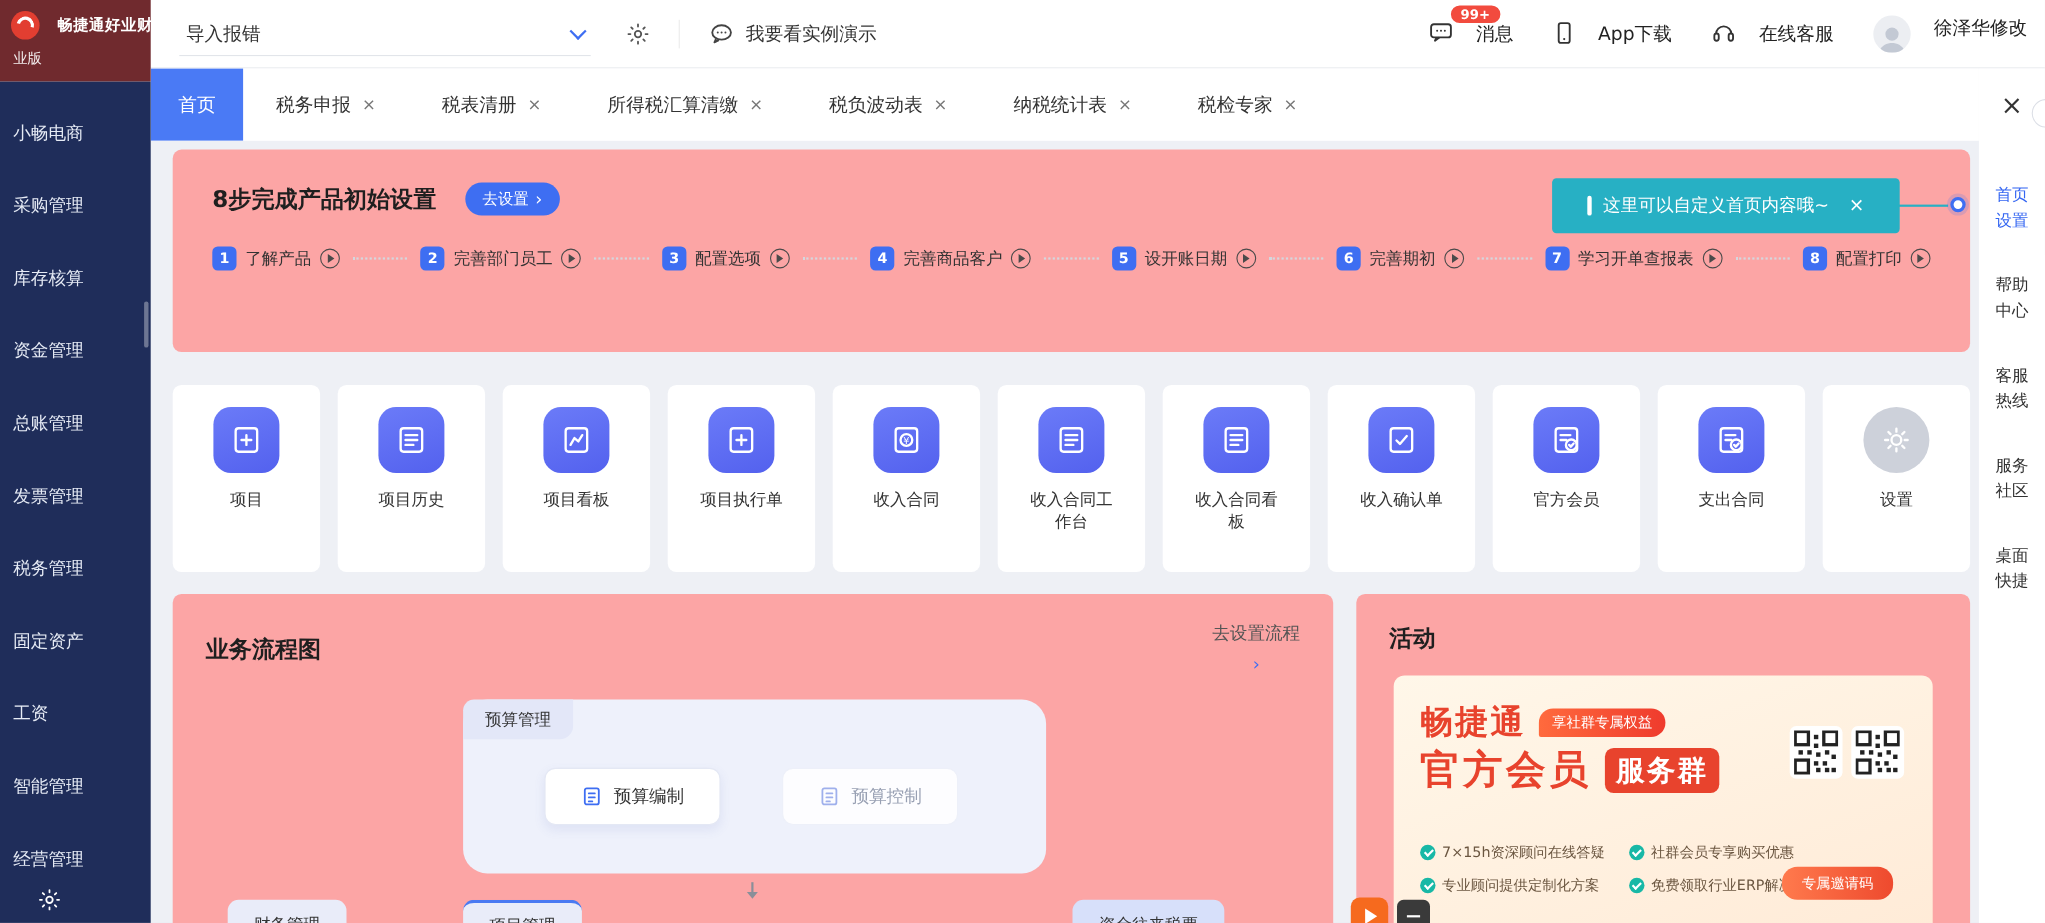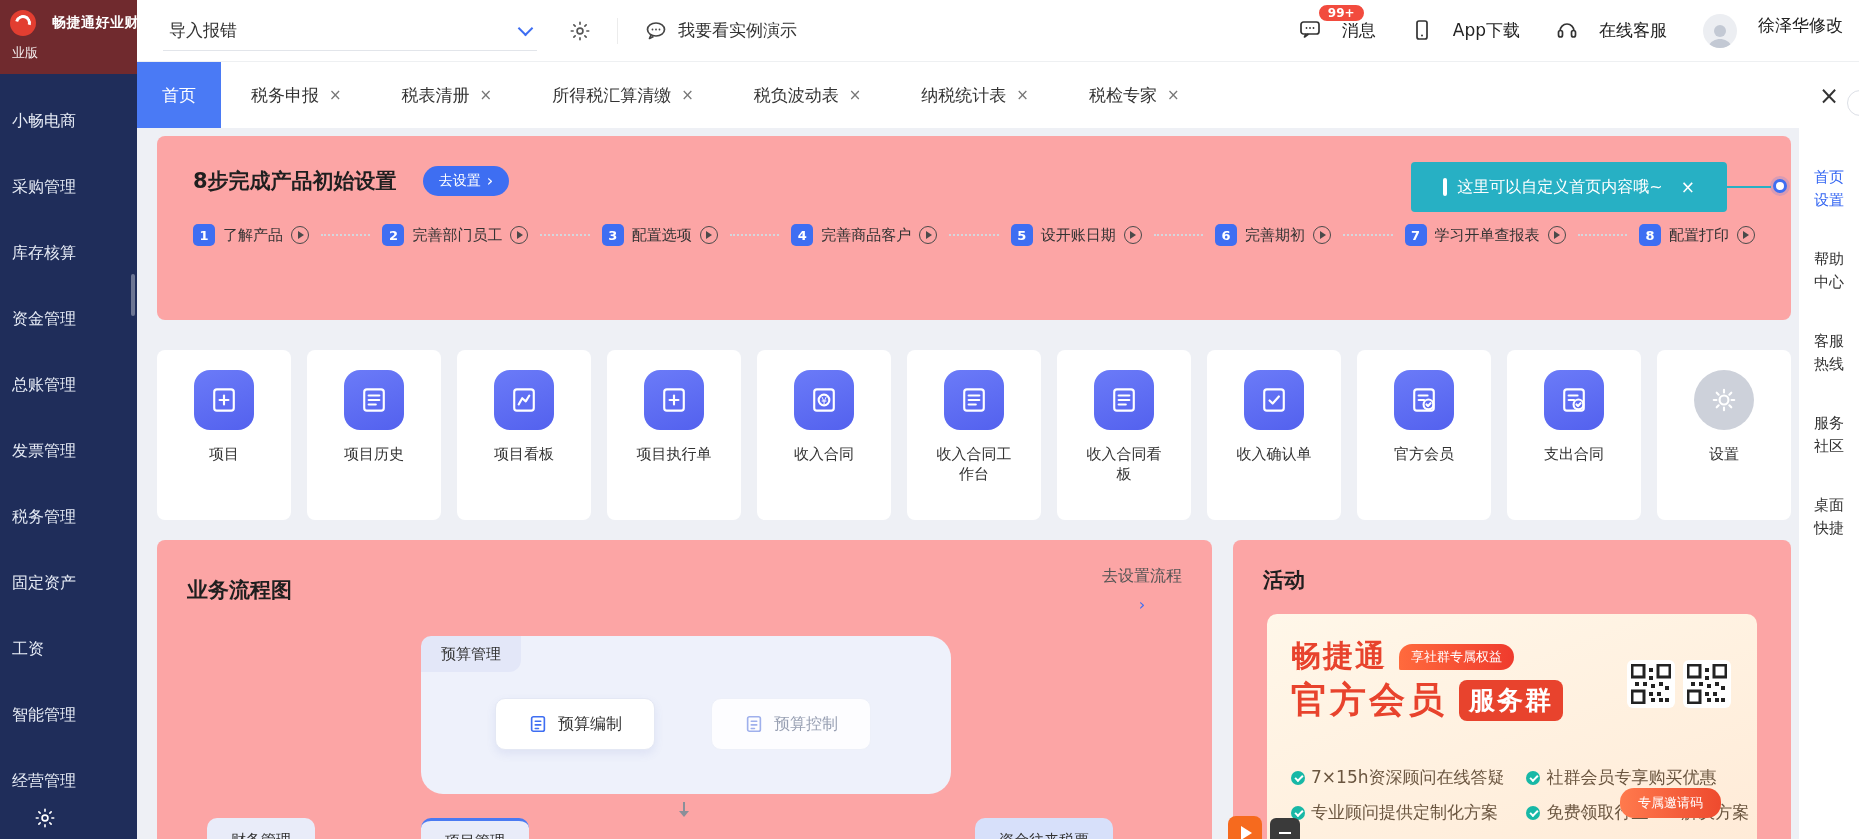--- a/index.html
+++ b/index.html
@@ -146,7 +146,7 @@
     padding:3px 10px;letter-spacing:2px;}
   .banner-bullets{position:absolute;left:24px;top:152px;display:grid;
     grid-template-columns:auto auto;gap:12px 22px;}
-  .bullet{display:flex;align-items:center;gap:6px;font-size:17px;color:#6b5640;white-space:nowrap;}
+  .bullet{display:flex;align-items:center;gap:6px;font-size:13px;color:#6b5640;white-space:nowrap;}
   .bullet-ico{width:14px;height:14px;border-radius:50%;background:#18b8a6;position:relative;flex:none;}
   .bullet-ico::after{content:"";position:absolute;left:3.5px;top:4px;width:6px;height:3px;
     border-left:2px solid #fff;border-bottom:2px solid #fff;transform:rotate(-45deg);}

